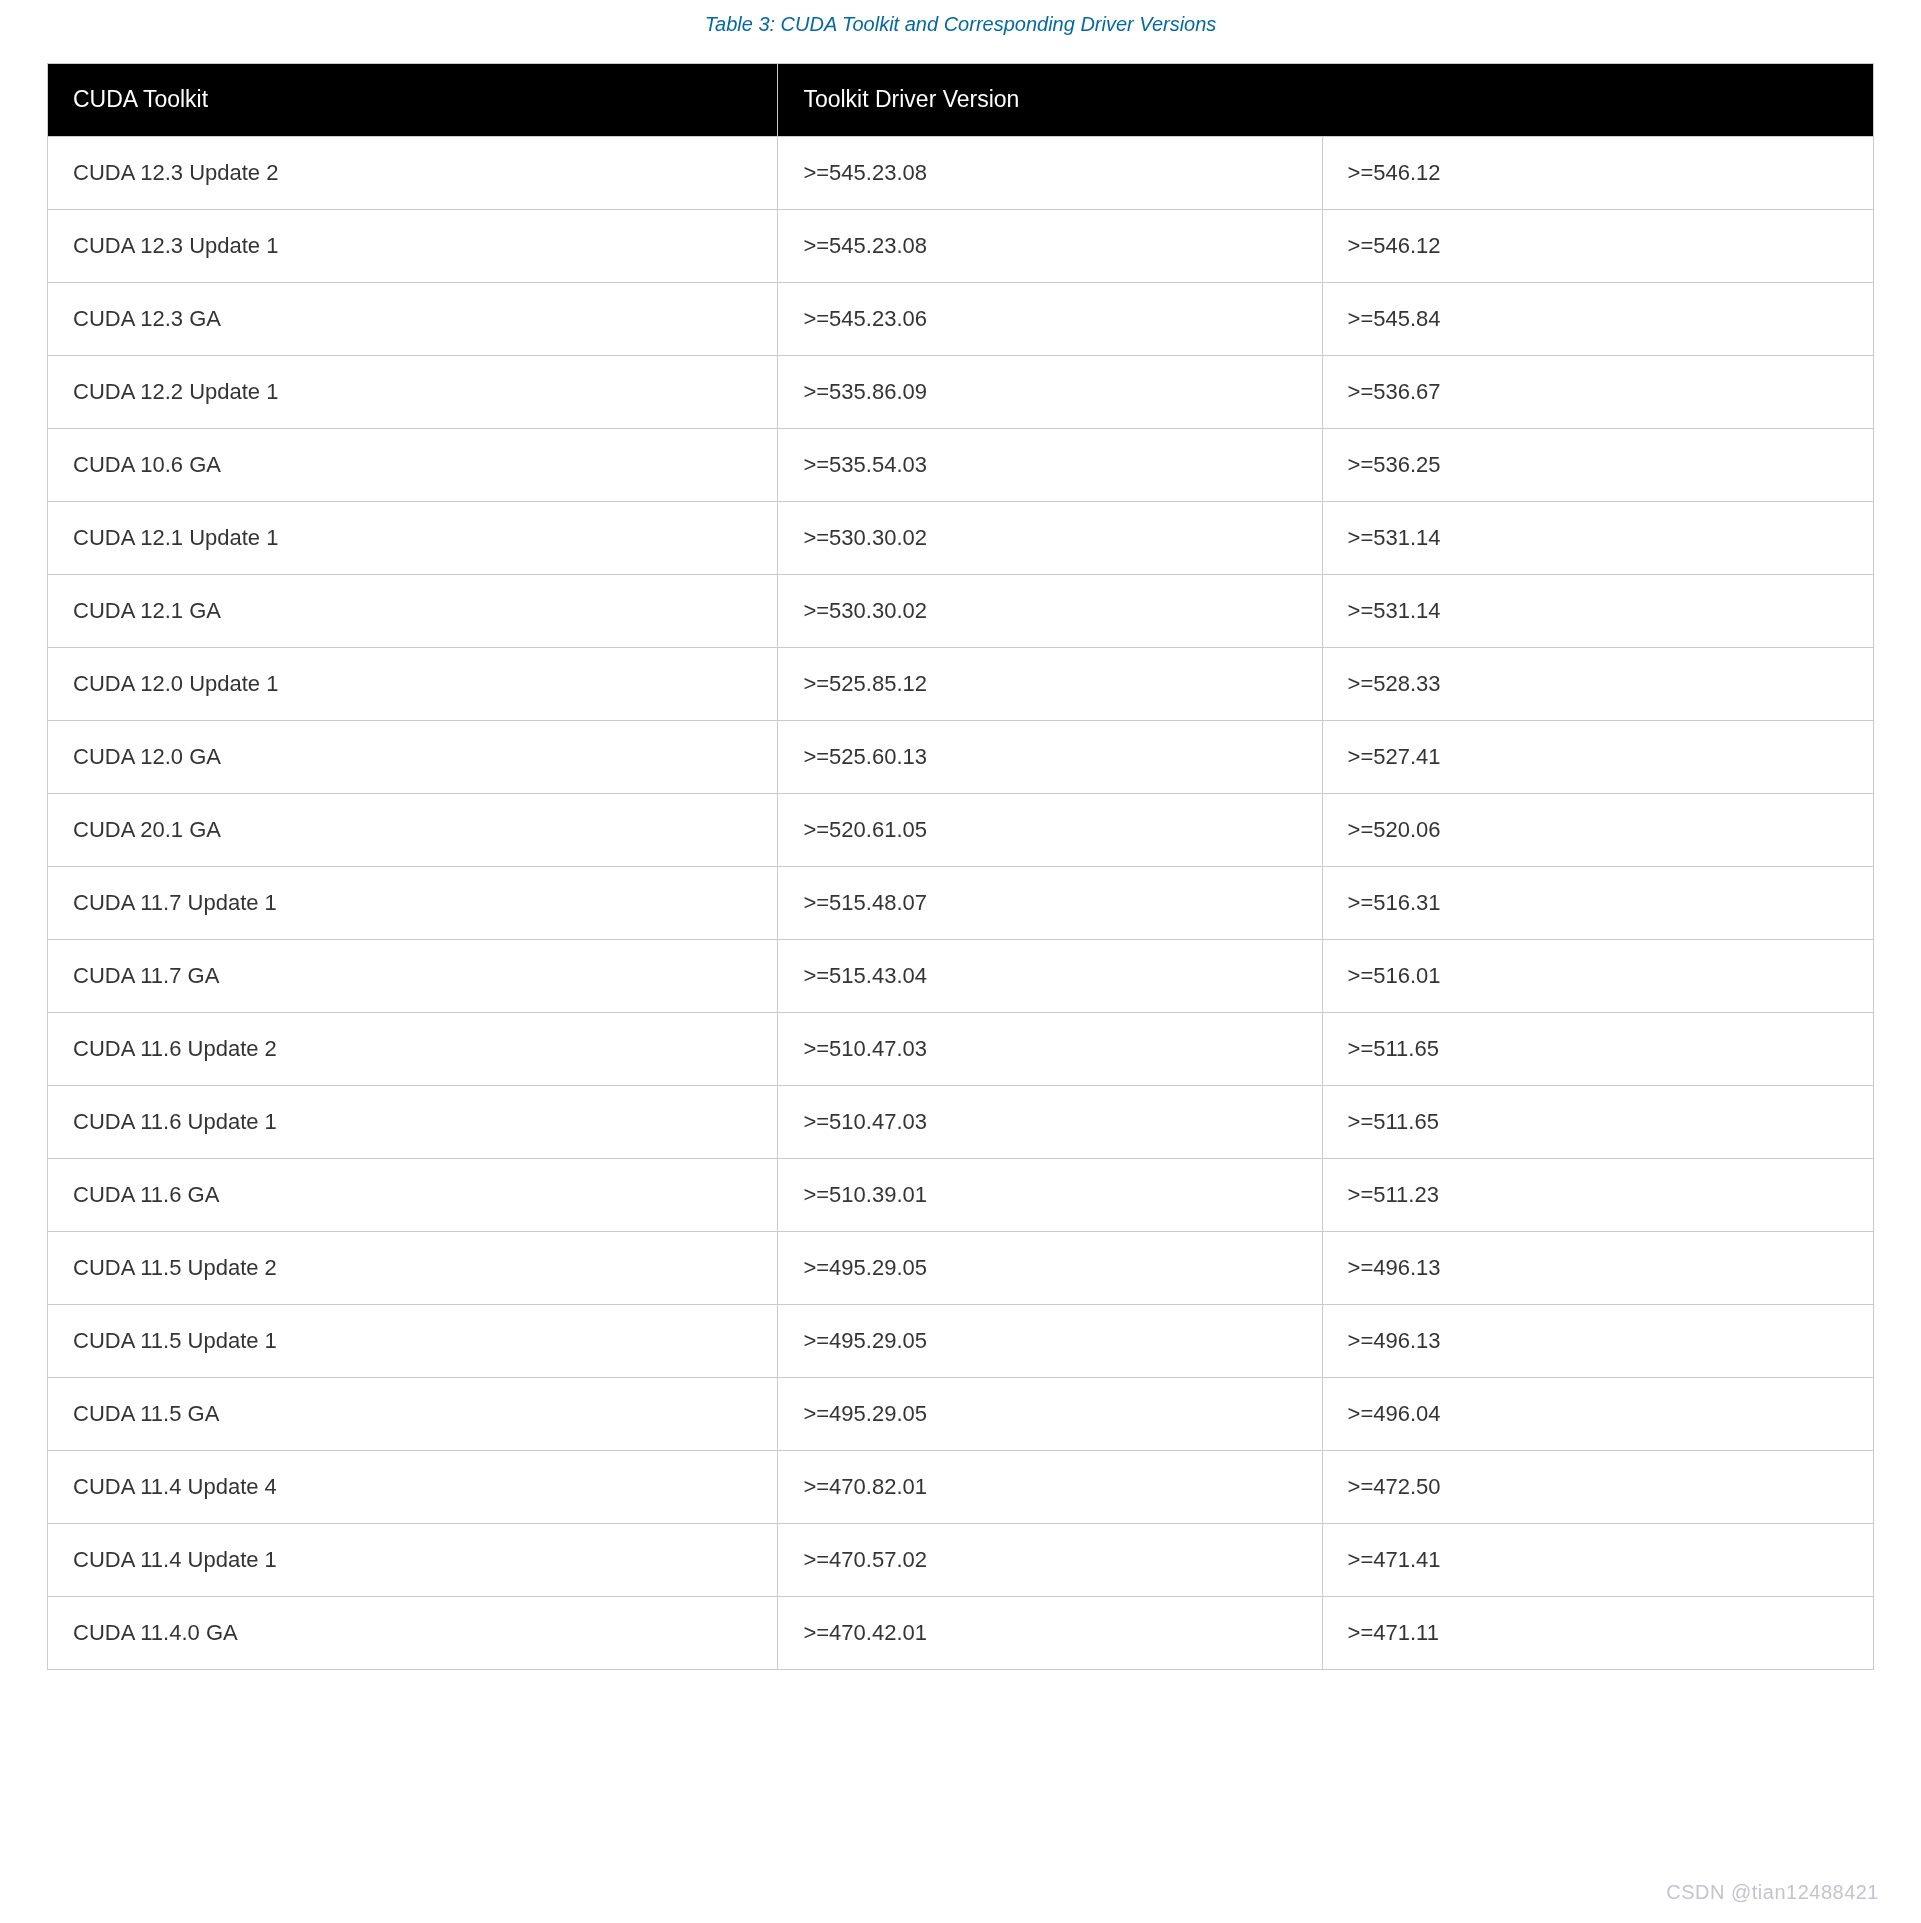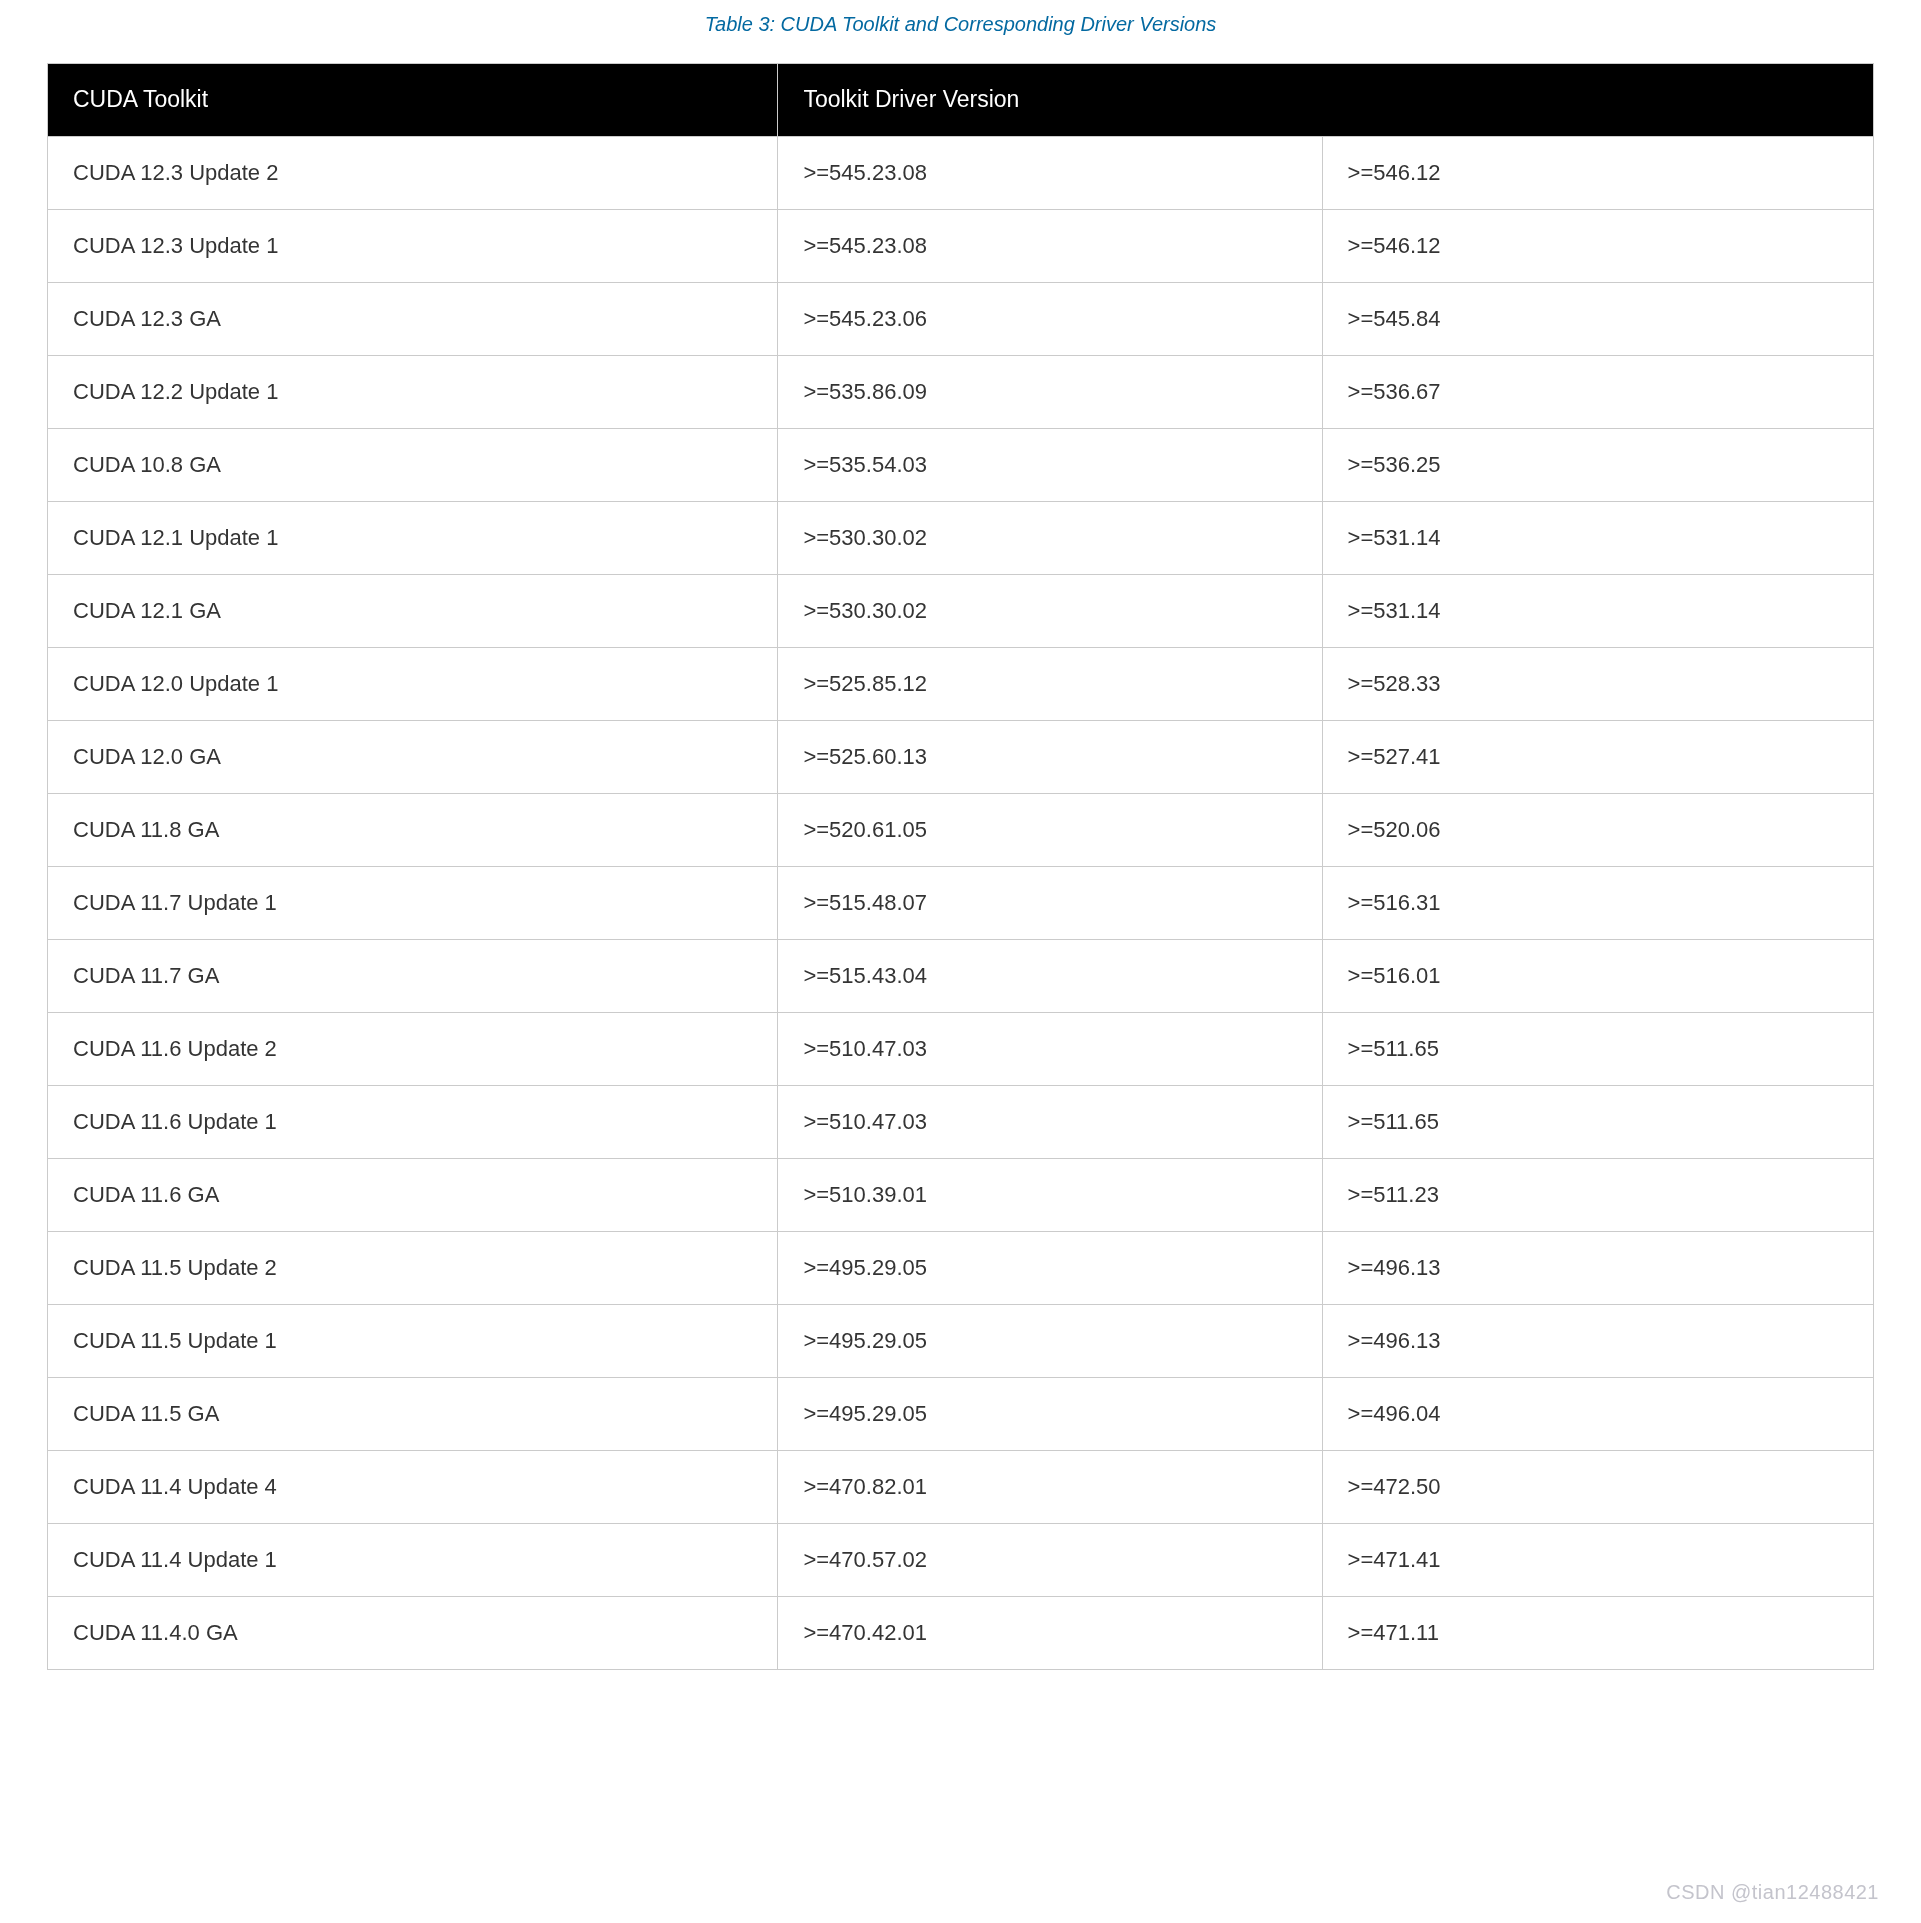--- a/index.html
+++ b/index.html
@@ -108,7 +108,7 @@
   </tr>
 
   <tr>
-    <td>CUDA 10.8 GA</td>
+    <td>CUDA 10.6 GA</td>
     <td>&gt;=535.54.03</td>
     <td>&gt;=536.25</td>
   </tr>

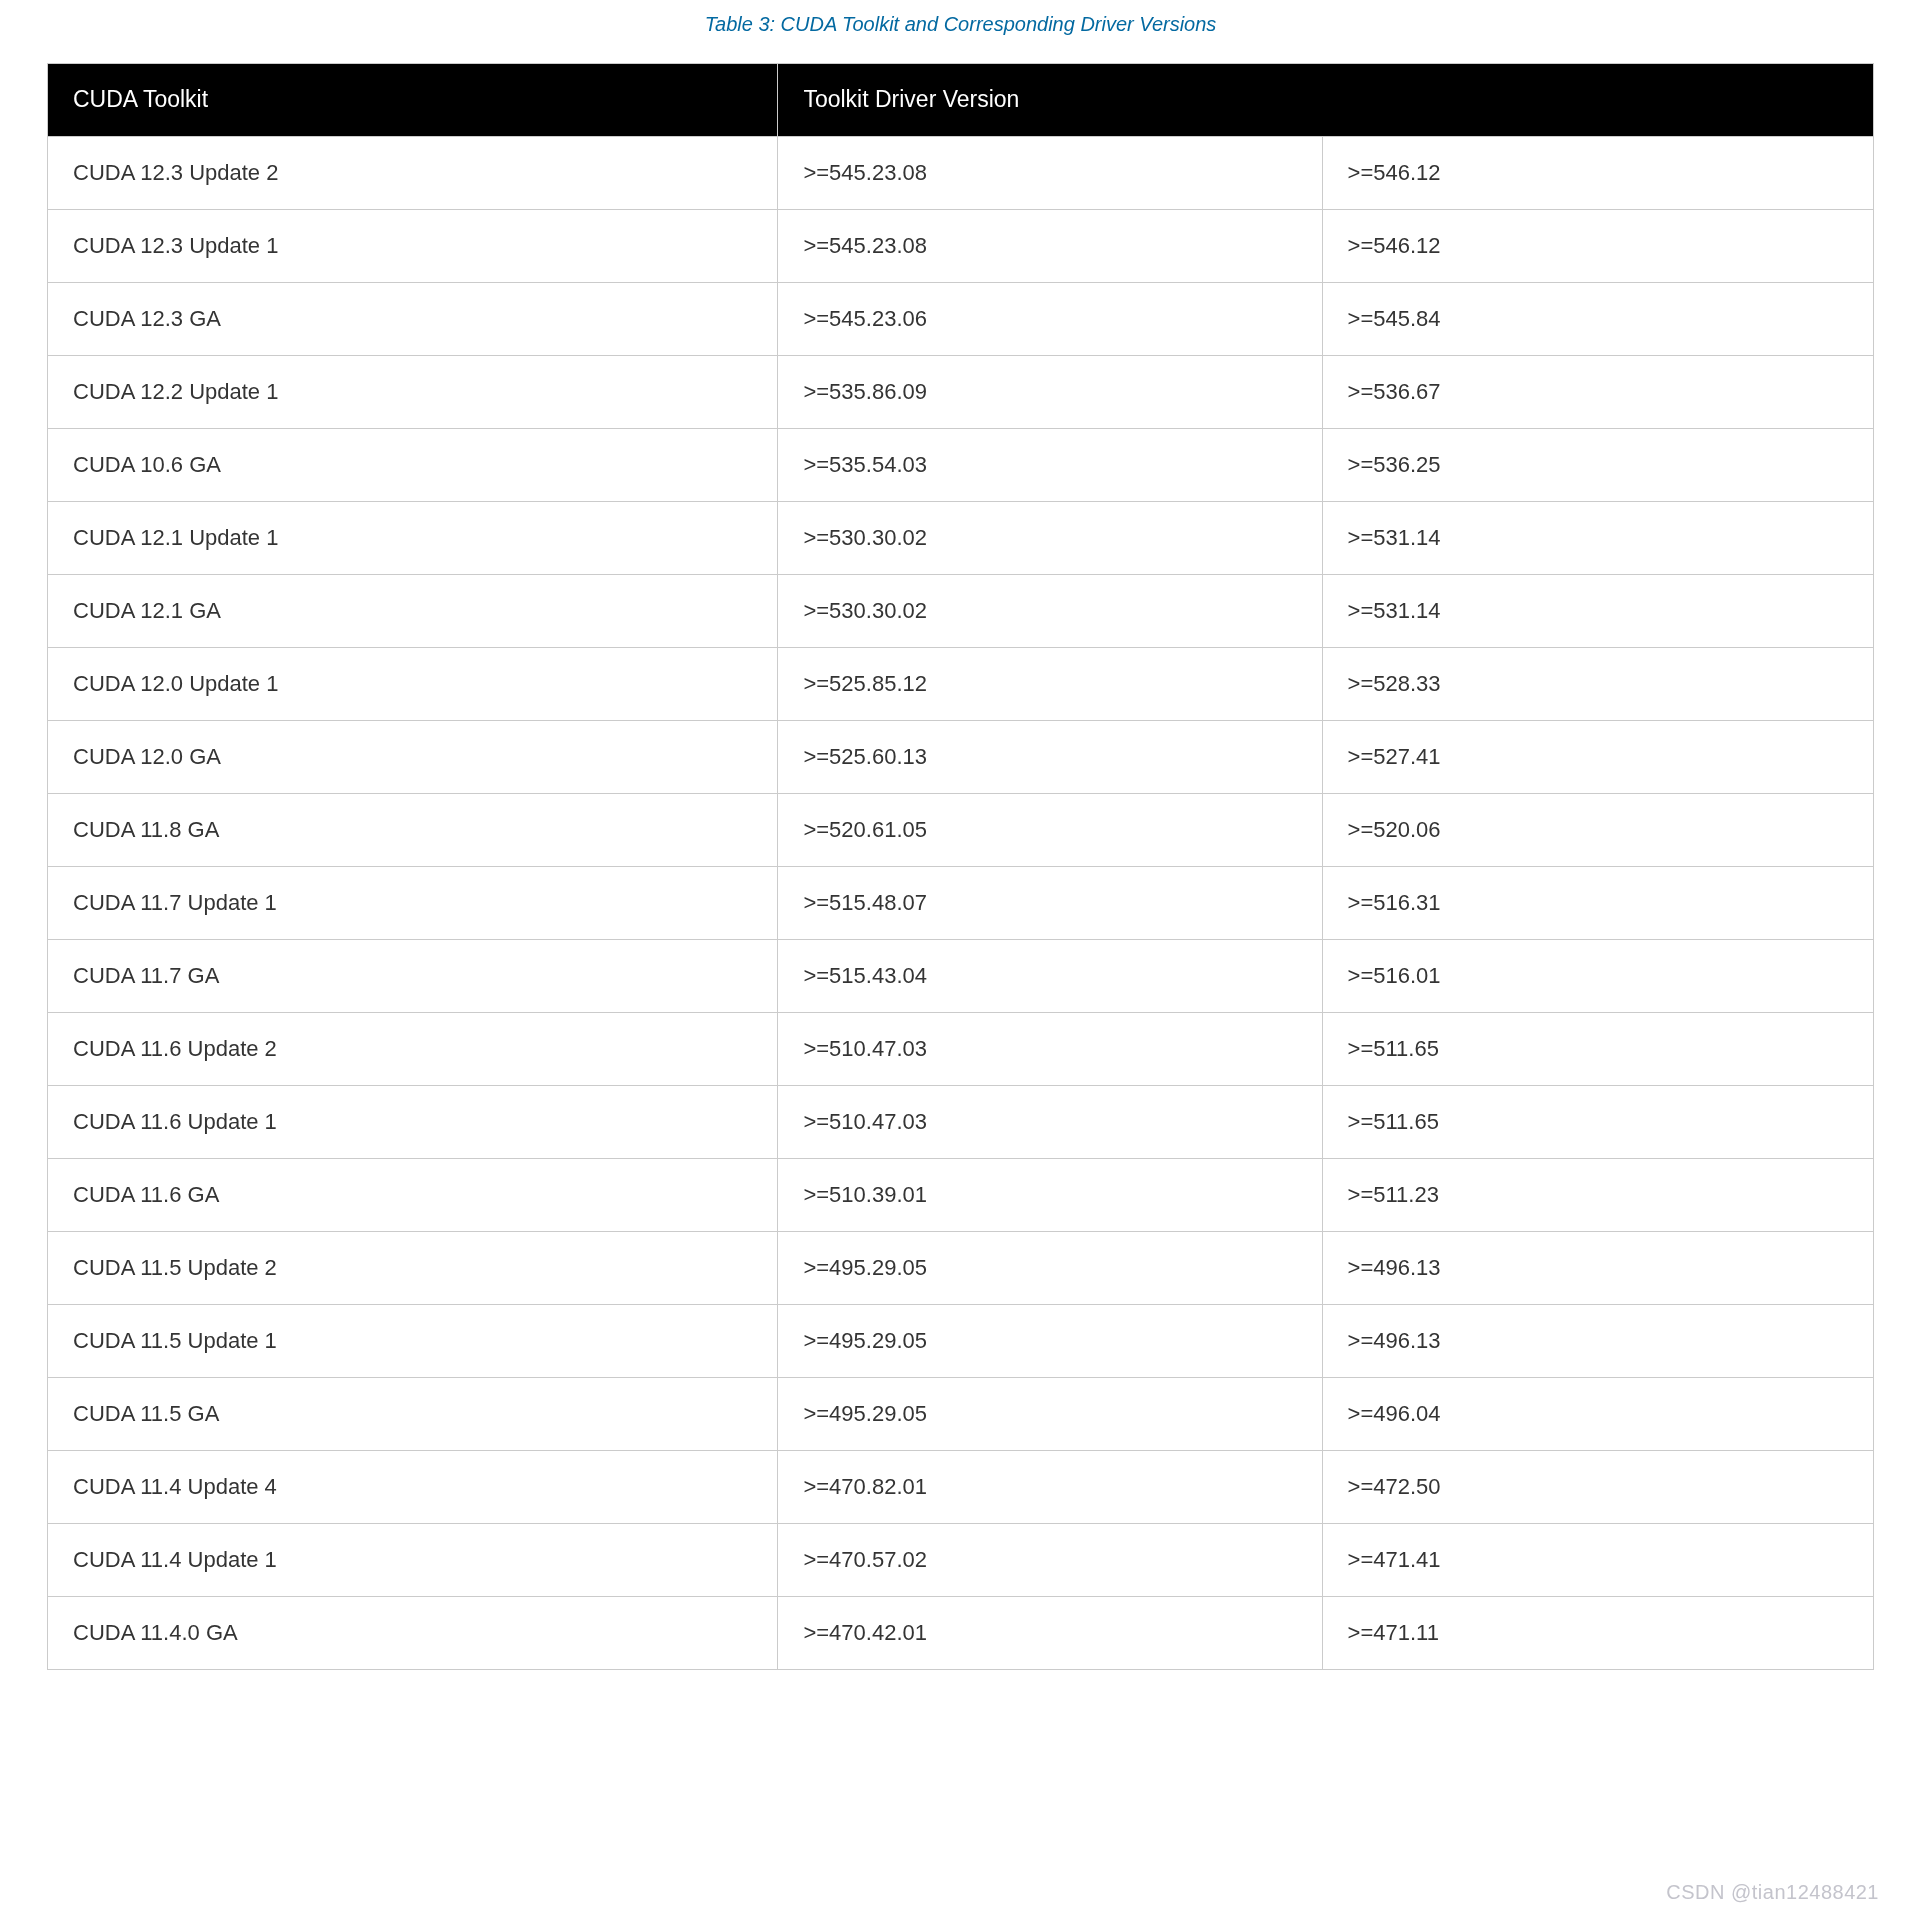--- a/index.html
+++ b/index.html
@@ -138,7 +138,7 @@
   </tr>
 
   <tr>
-    <td>CUDA 11.8 GA</td>
+    <td>CUDA 20.1 GA</td>
     <td>&gt;=520.61.05</td>
     <td>&gt;=520.06</td>
   </tr>

